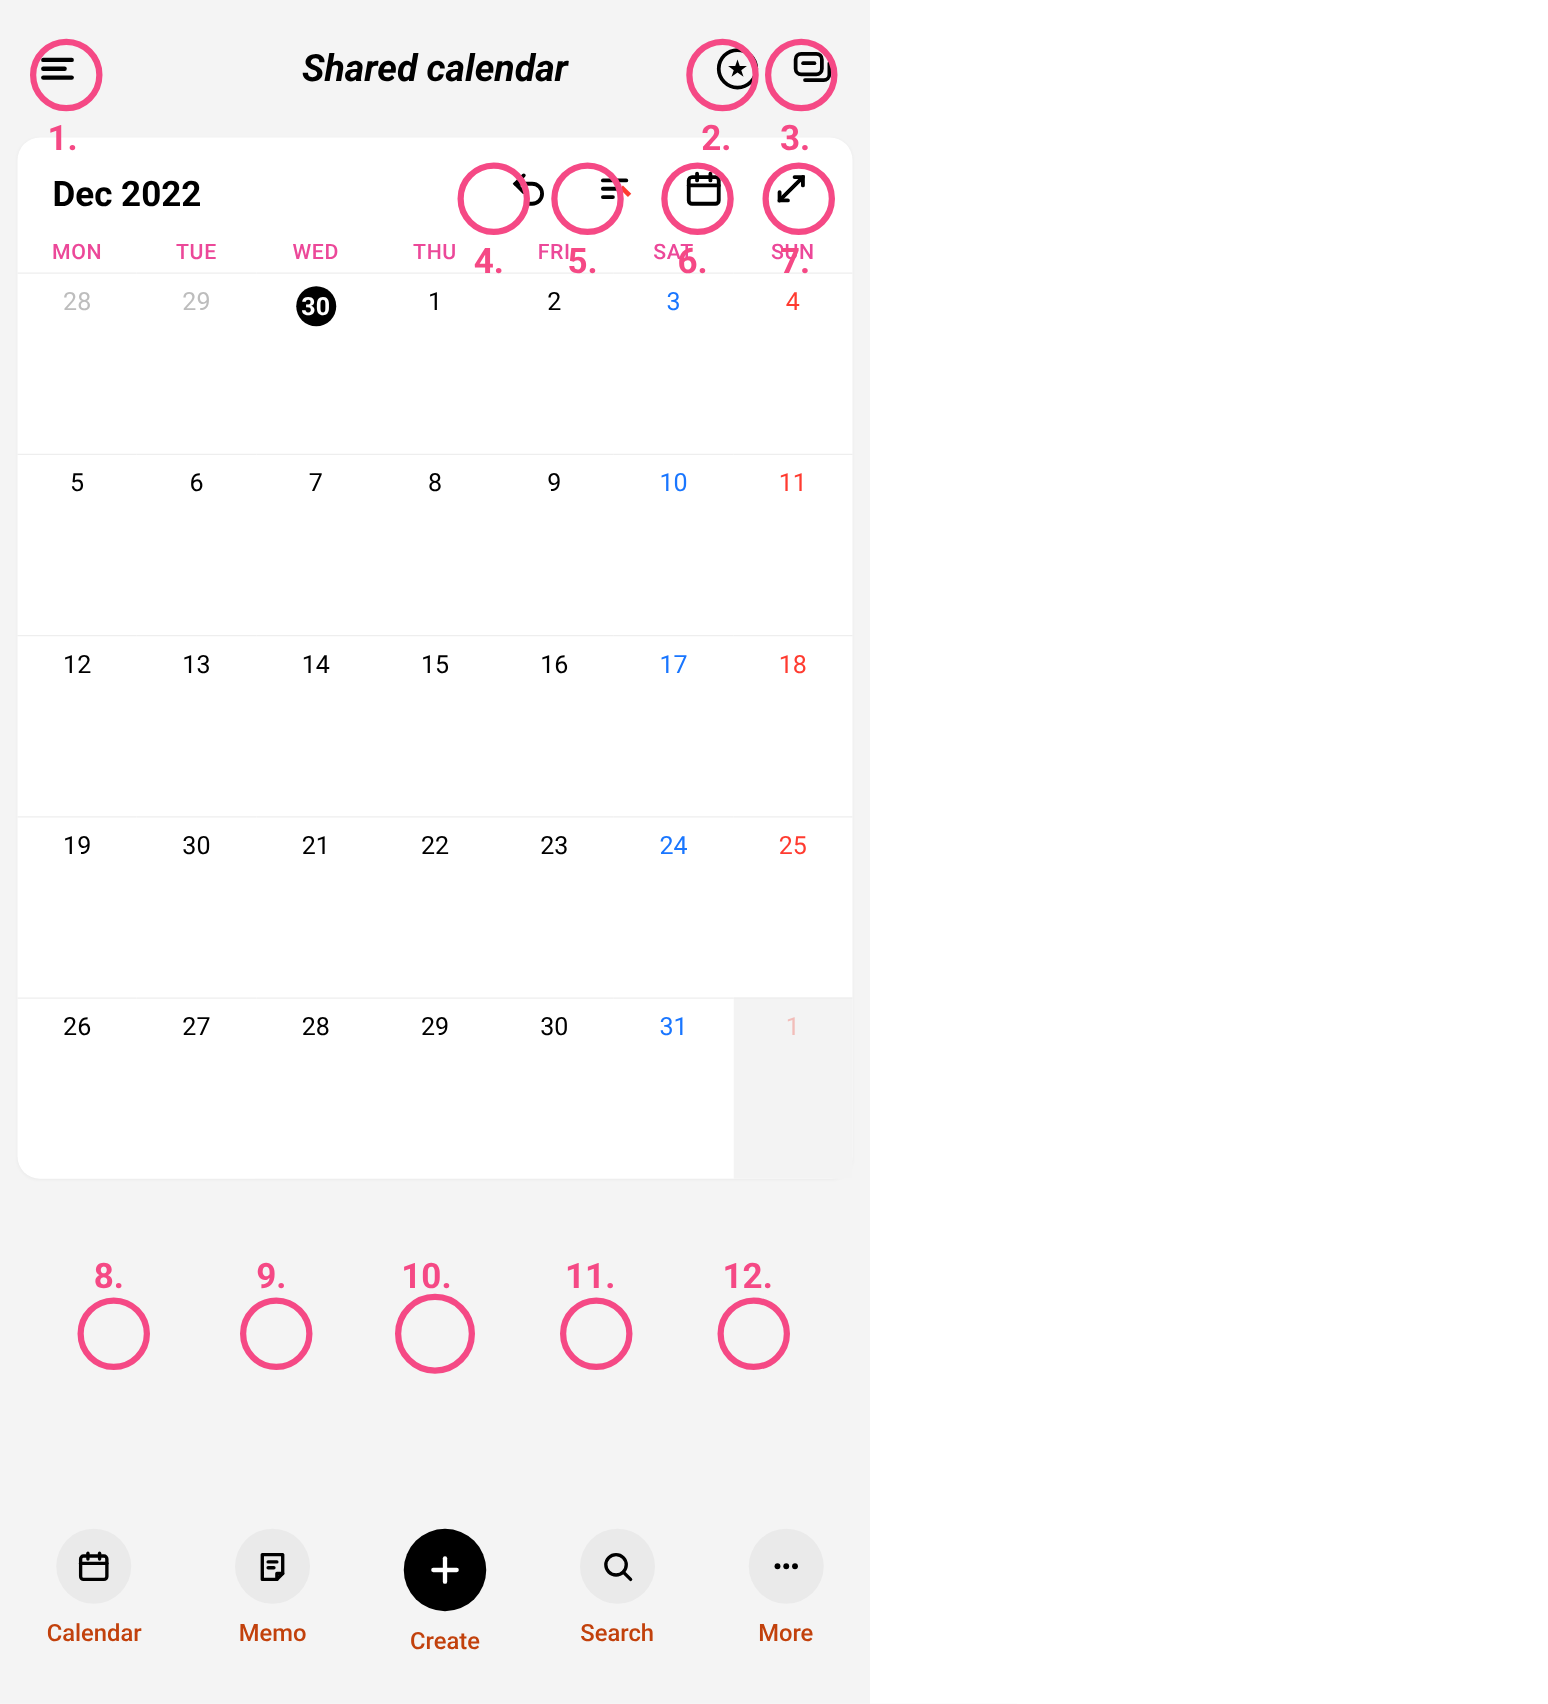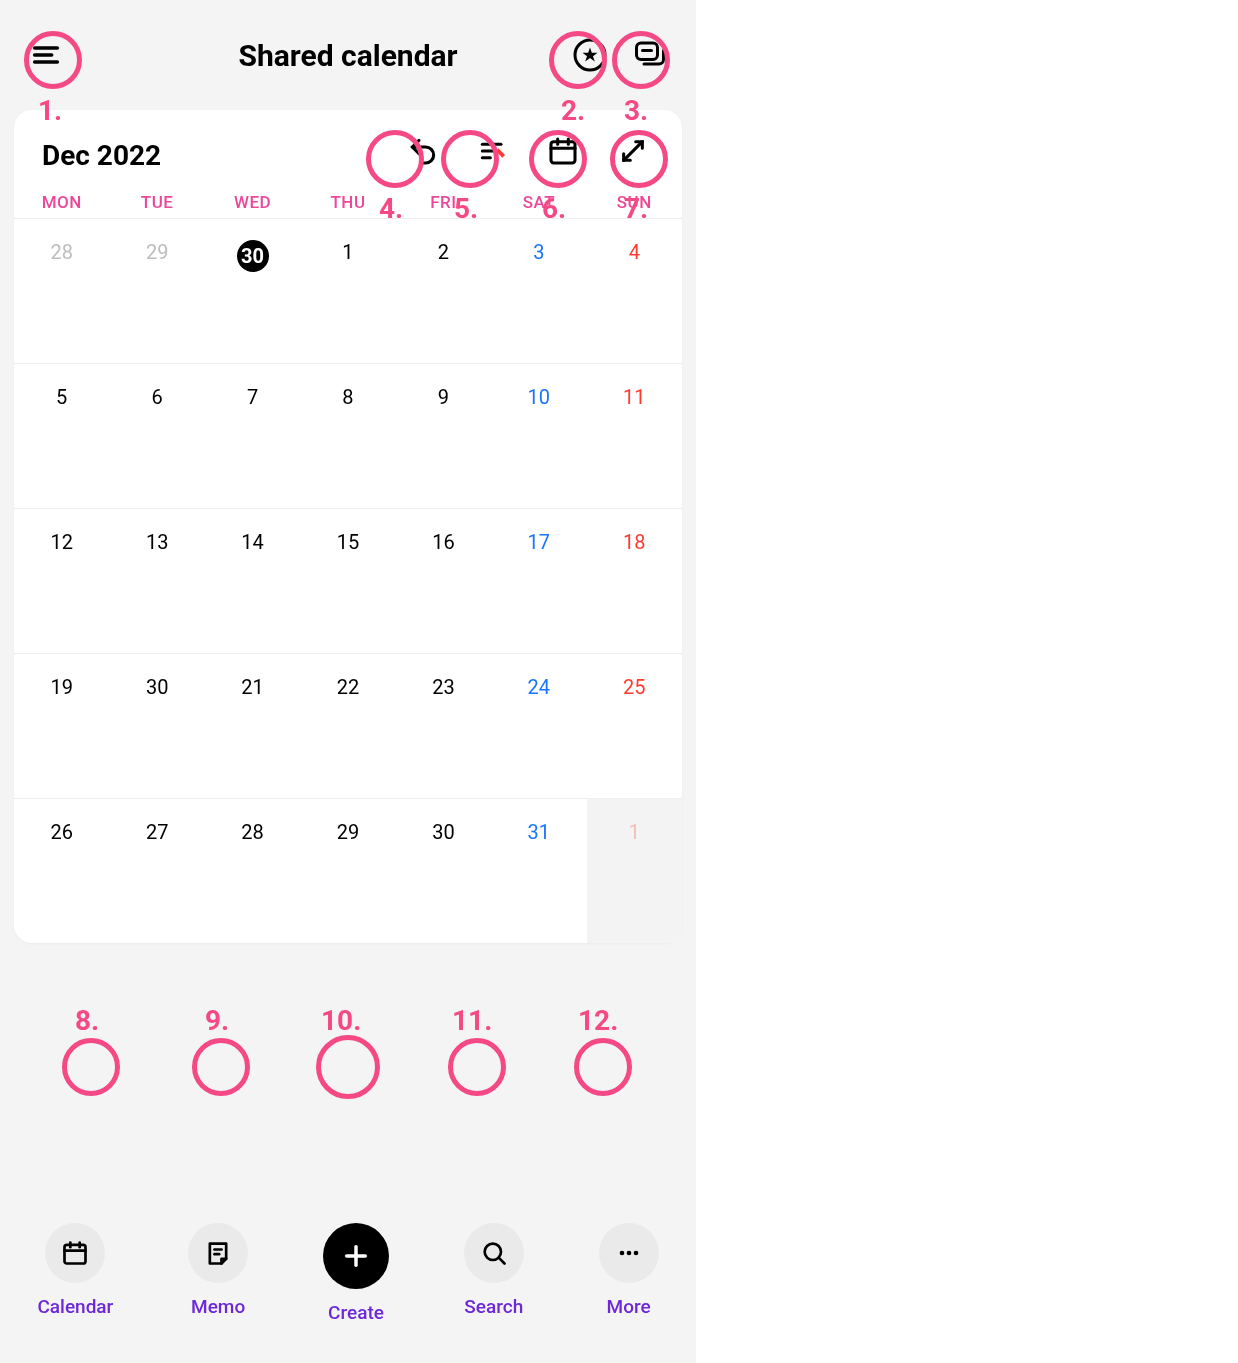--- a/index.html
+++ b/index.html
@@ -24,6 +24,7 @@
     align-items: center;
     padding: 0 20px;
     position: relative;
+    font-style: italic;
   }
   .header-title {
     position: absolute;

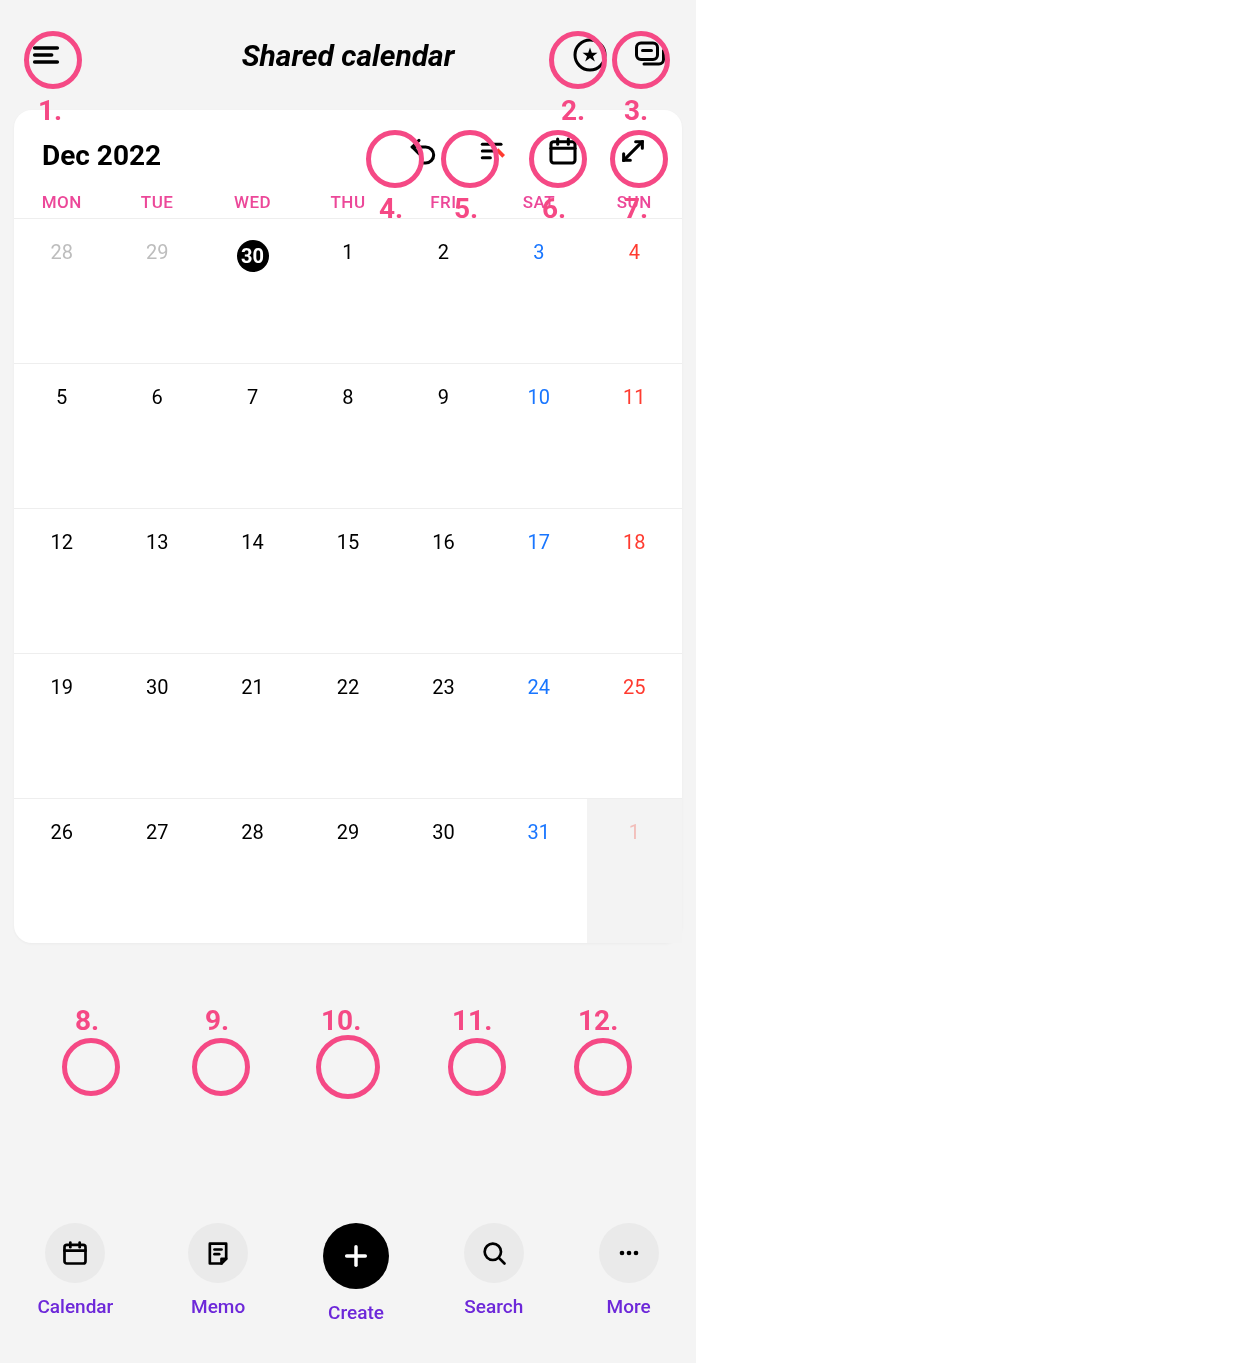--- a/index.html
+++ b/index.html
@@ -107,7 +107,7 @@
     height: 145px;
     border-top: 1px solid #eee;
     text-align: center;
-    padding-top: 21px;
+    padding-top: 10px;
     font-size: 20px;
     position: relative;
   }

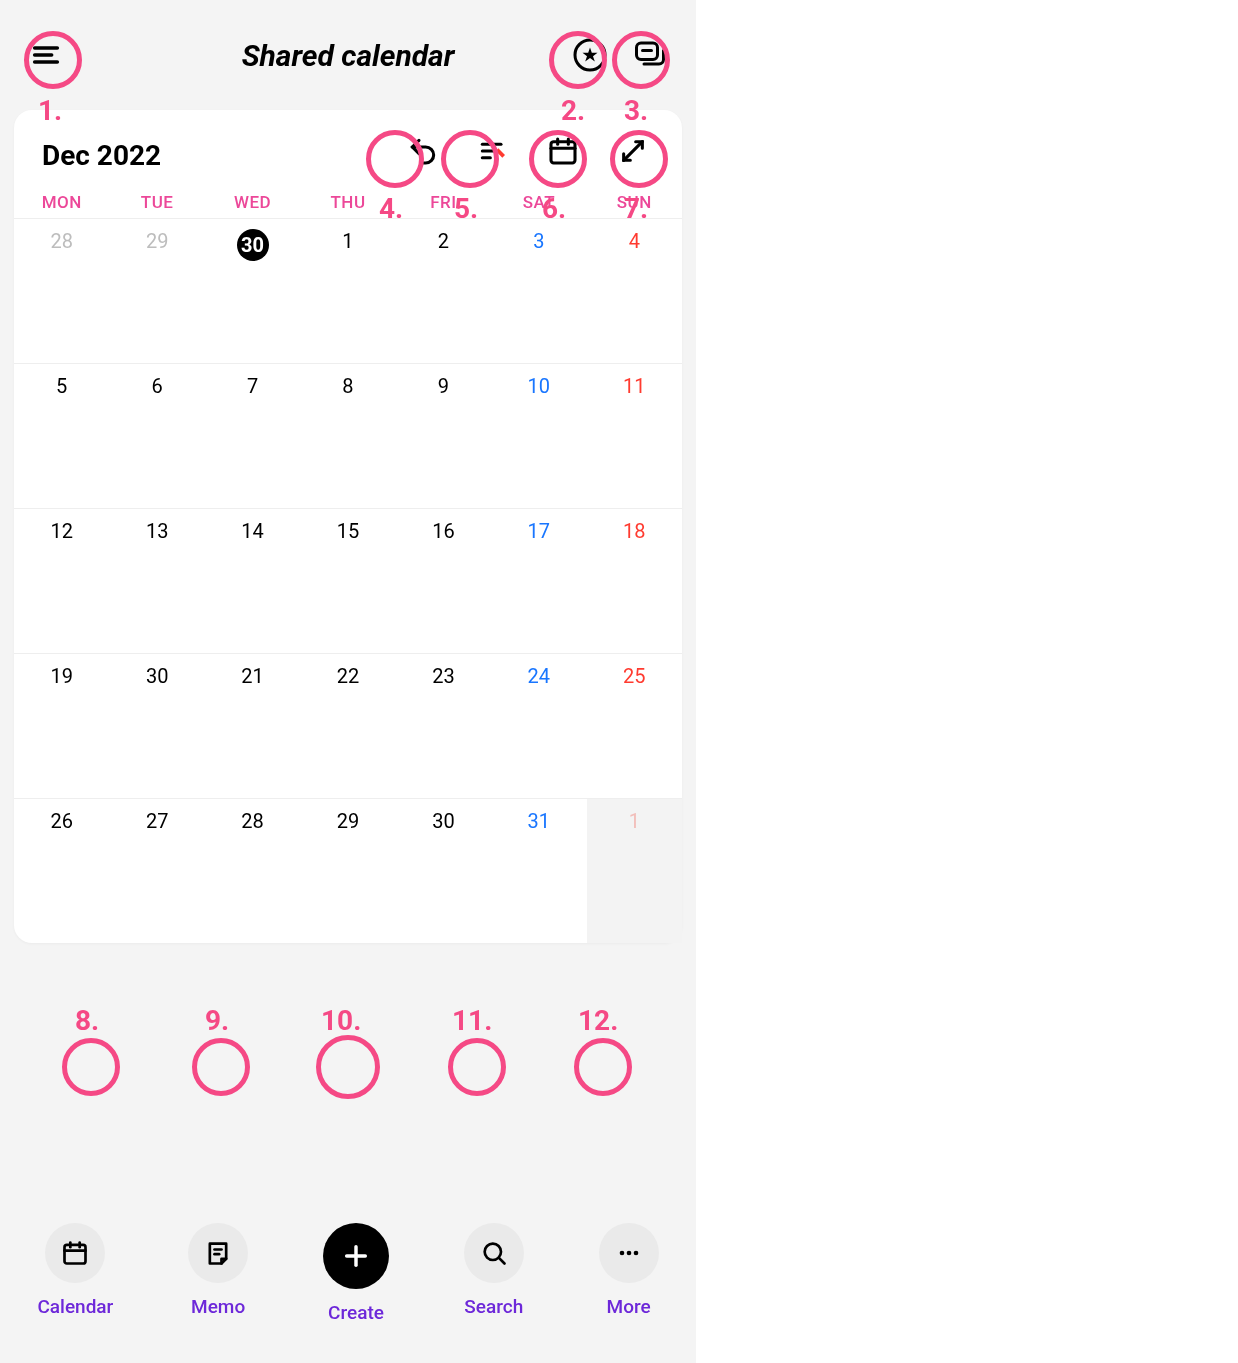--- a/index.html
+++ b/index.html
@@ -166,7 +166,7 @@
   .nav-label {
     font-size: 19px;
     font-weight: 500;
-    color: #6d28d9;
+    color: #c2410c;
   }
 </style>
 </head>

